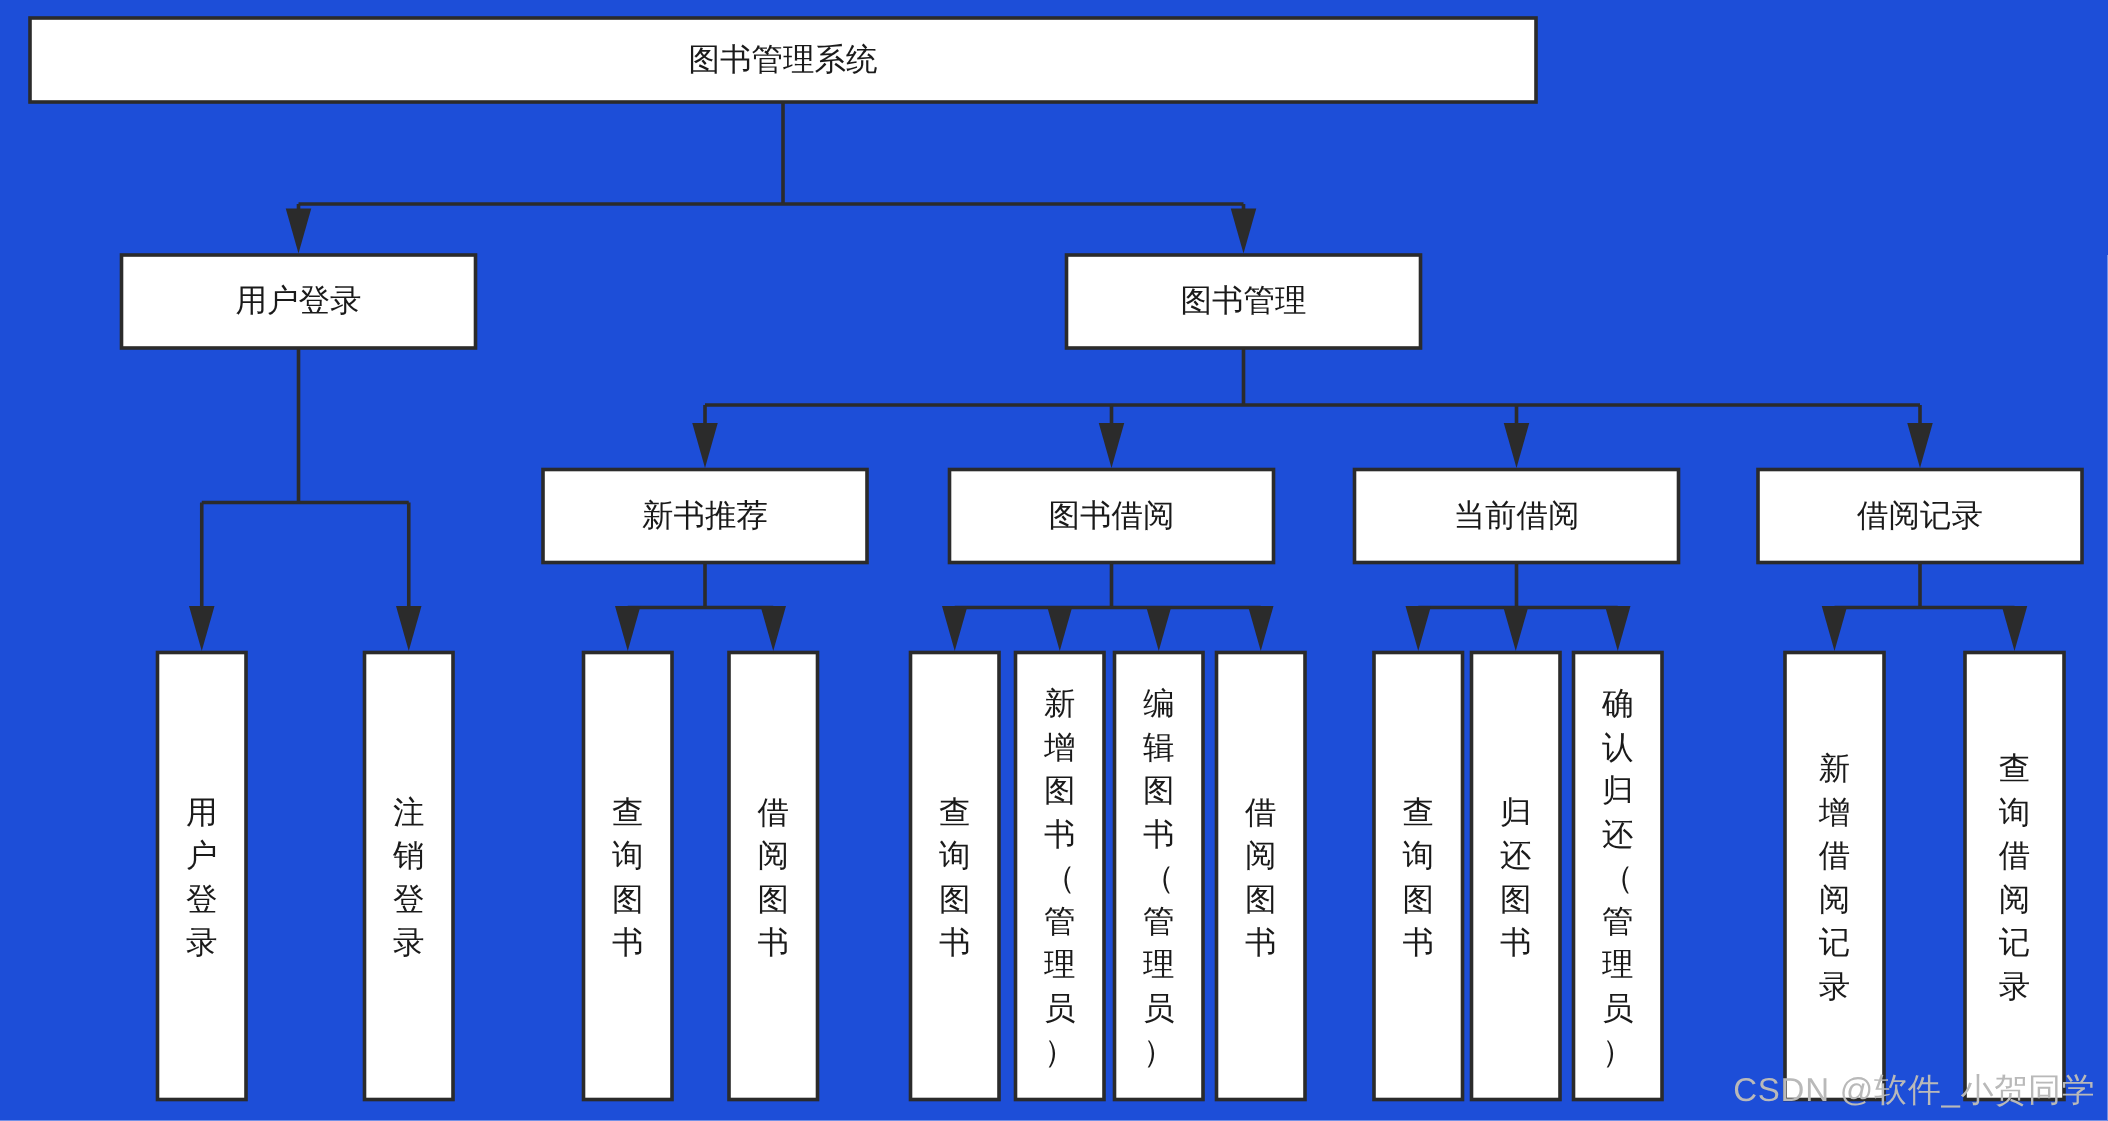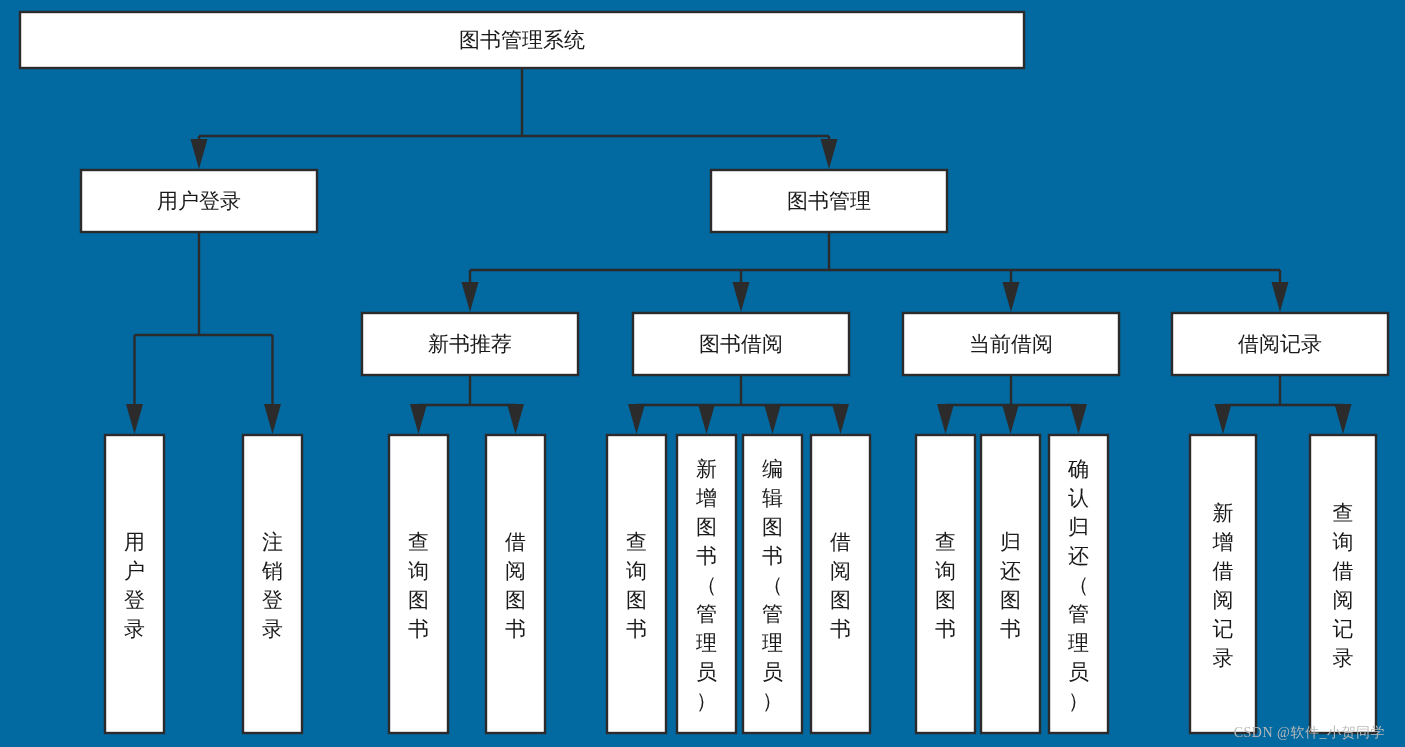--- a/index.html
+++ b/index.html
@@ -18,7 +18,7 @@
     position: relative;
     width: 1405px;
     height: 747px;
-    background: #0369a1;
+    background: #1d4ed8;
   }
   svg.diagram-canvas {
     position: absolute;

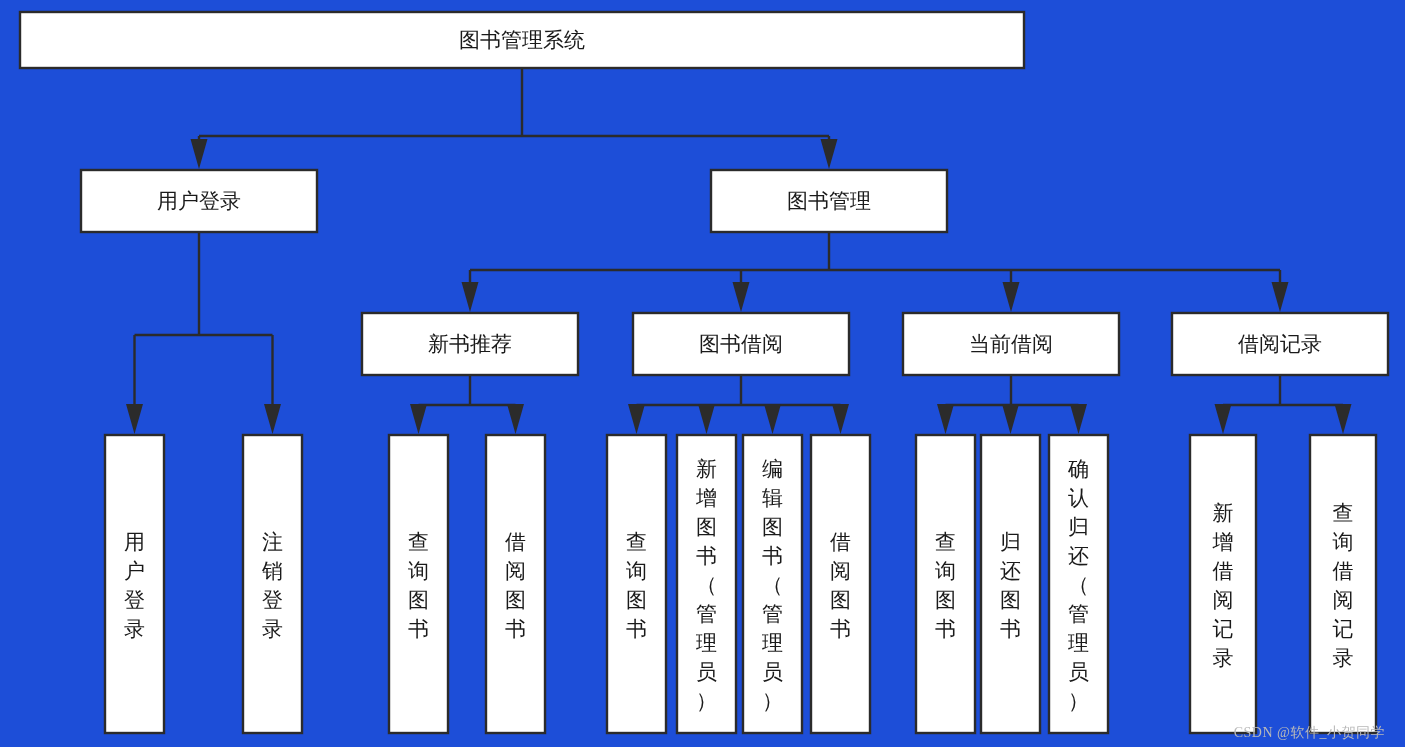--- a/index.html
+++ b/index.html
@@ -60,10 +60,10 @@
   }
   .watermark {
     position: absolute;
-    right: 20px;
+    right: 8px;
     bottom: 5px;
-    font-family: Liberation Serif, serif;
-    font-size: 14px;
+    font-family: Liberation Sans, sans-serif;
+    font-size: 22px;
     color: #b9b9b9;
     letter-spacing: 0.5px;
     user-select: none;

